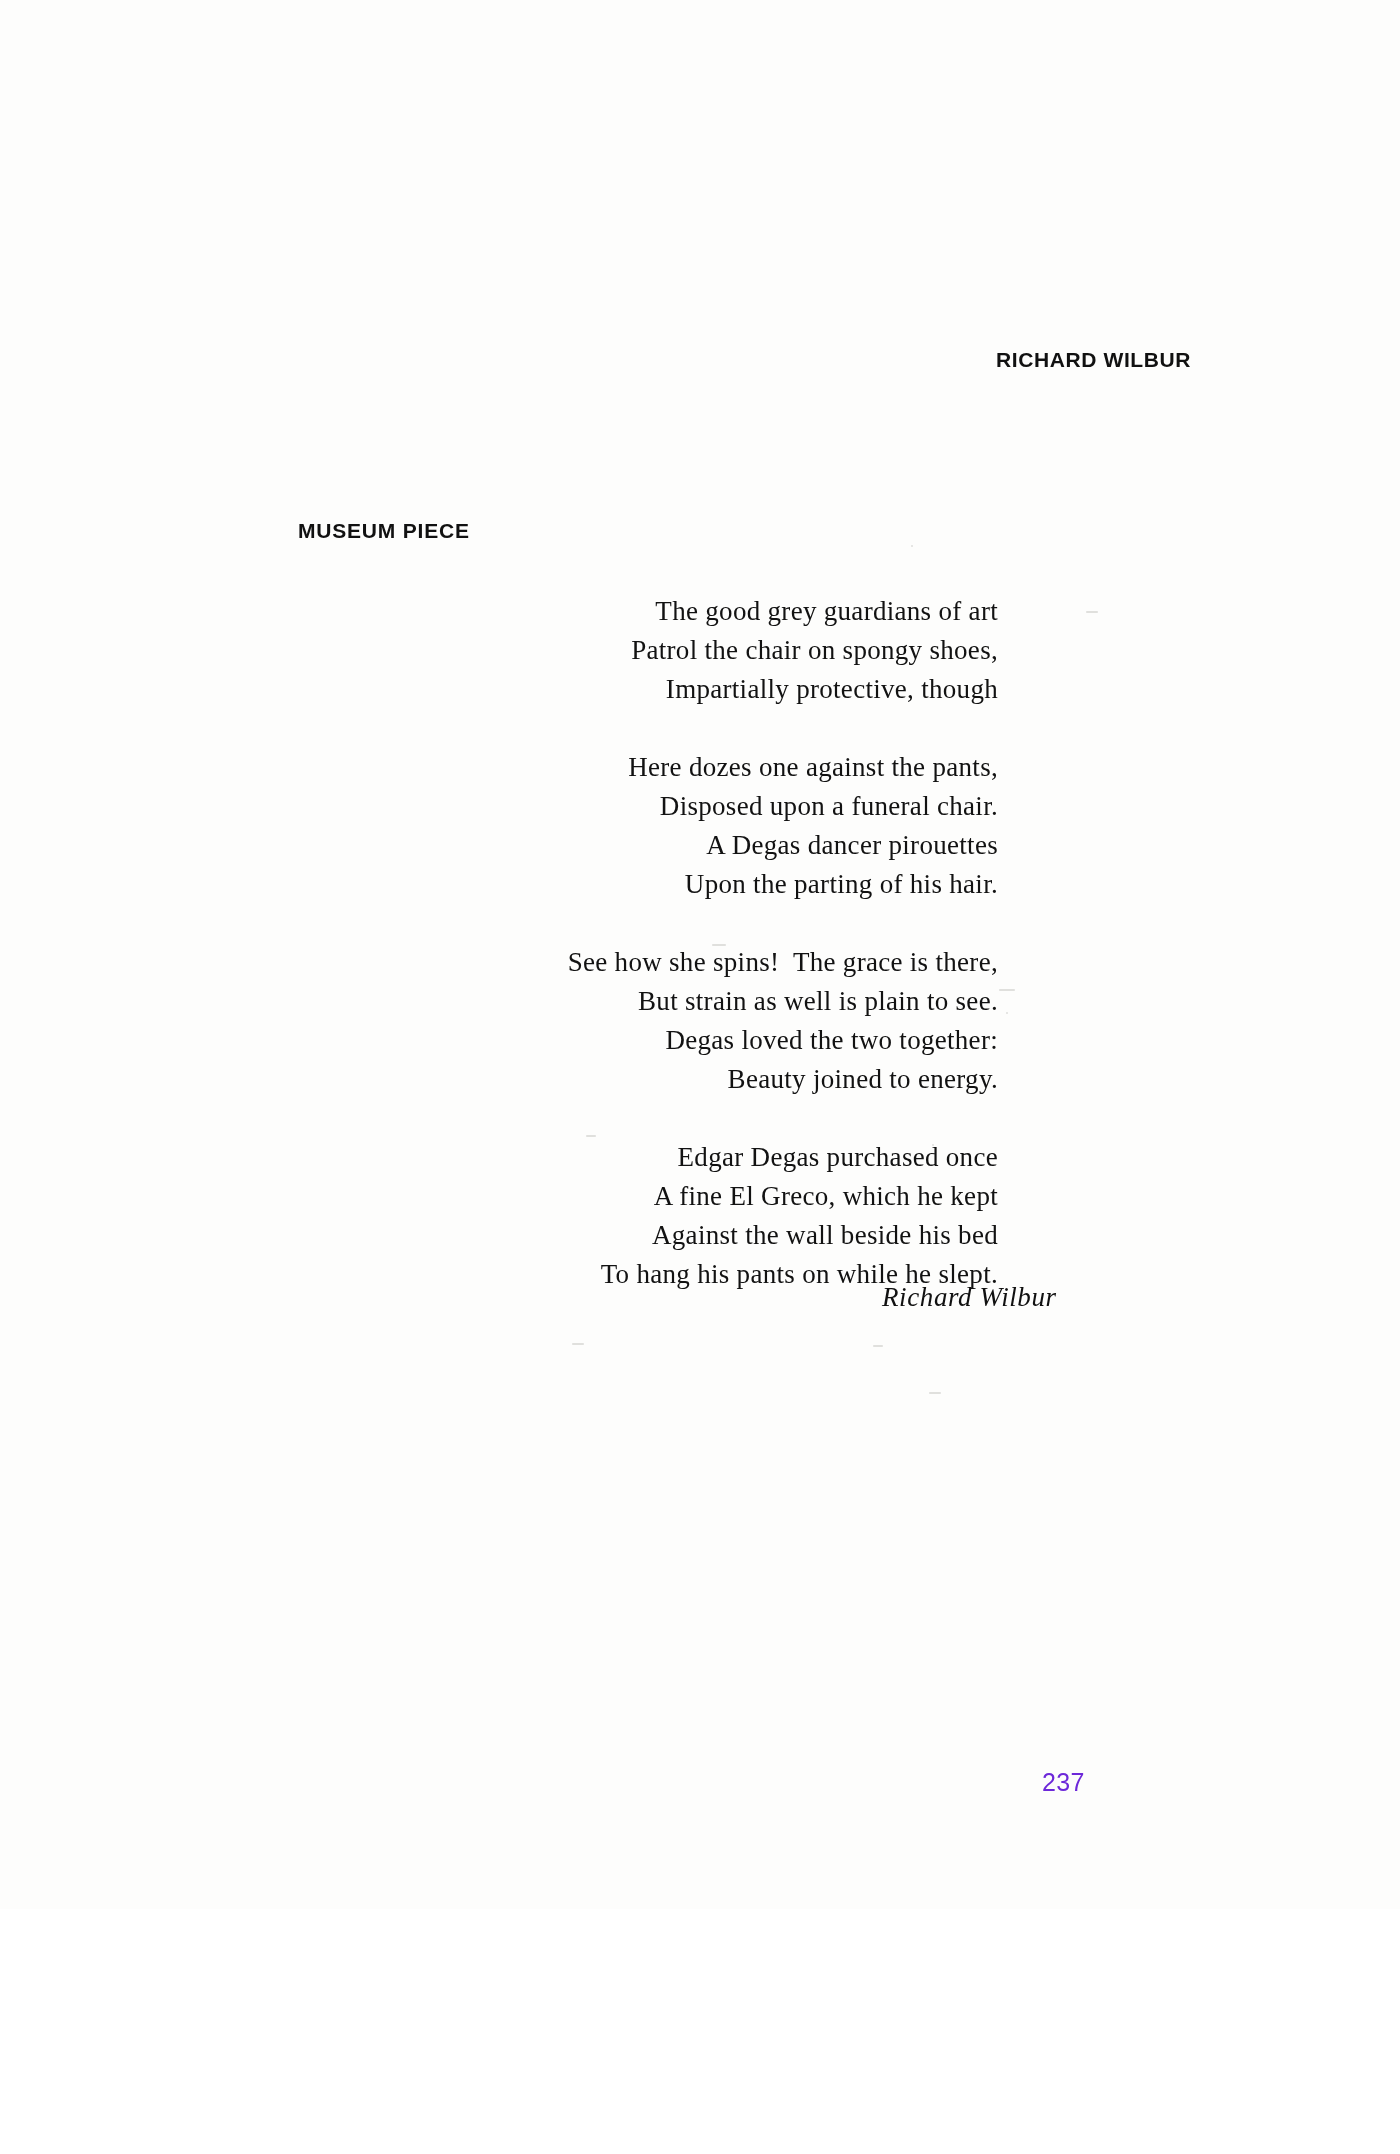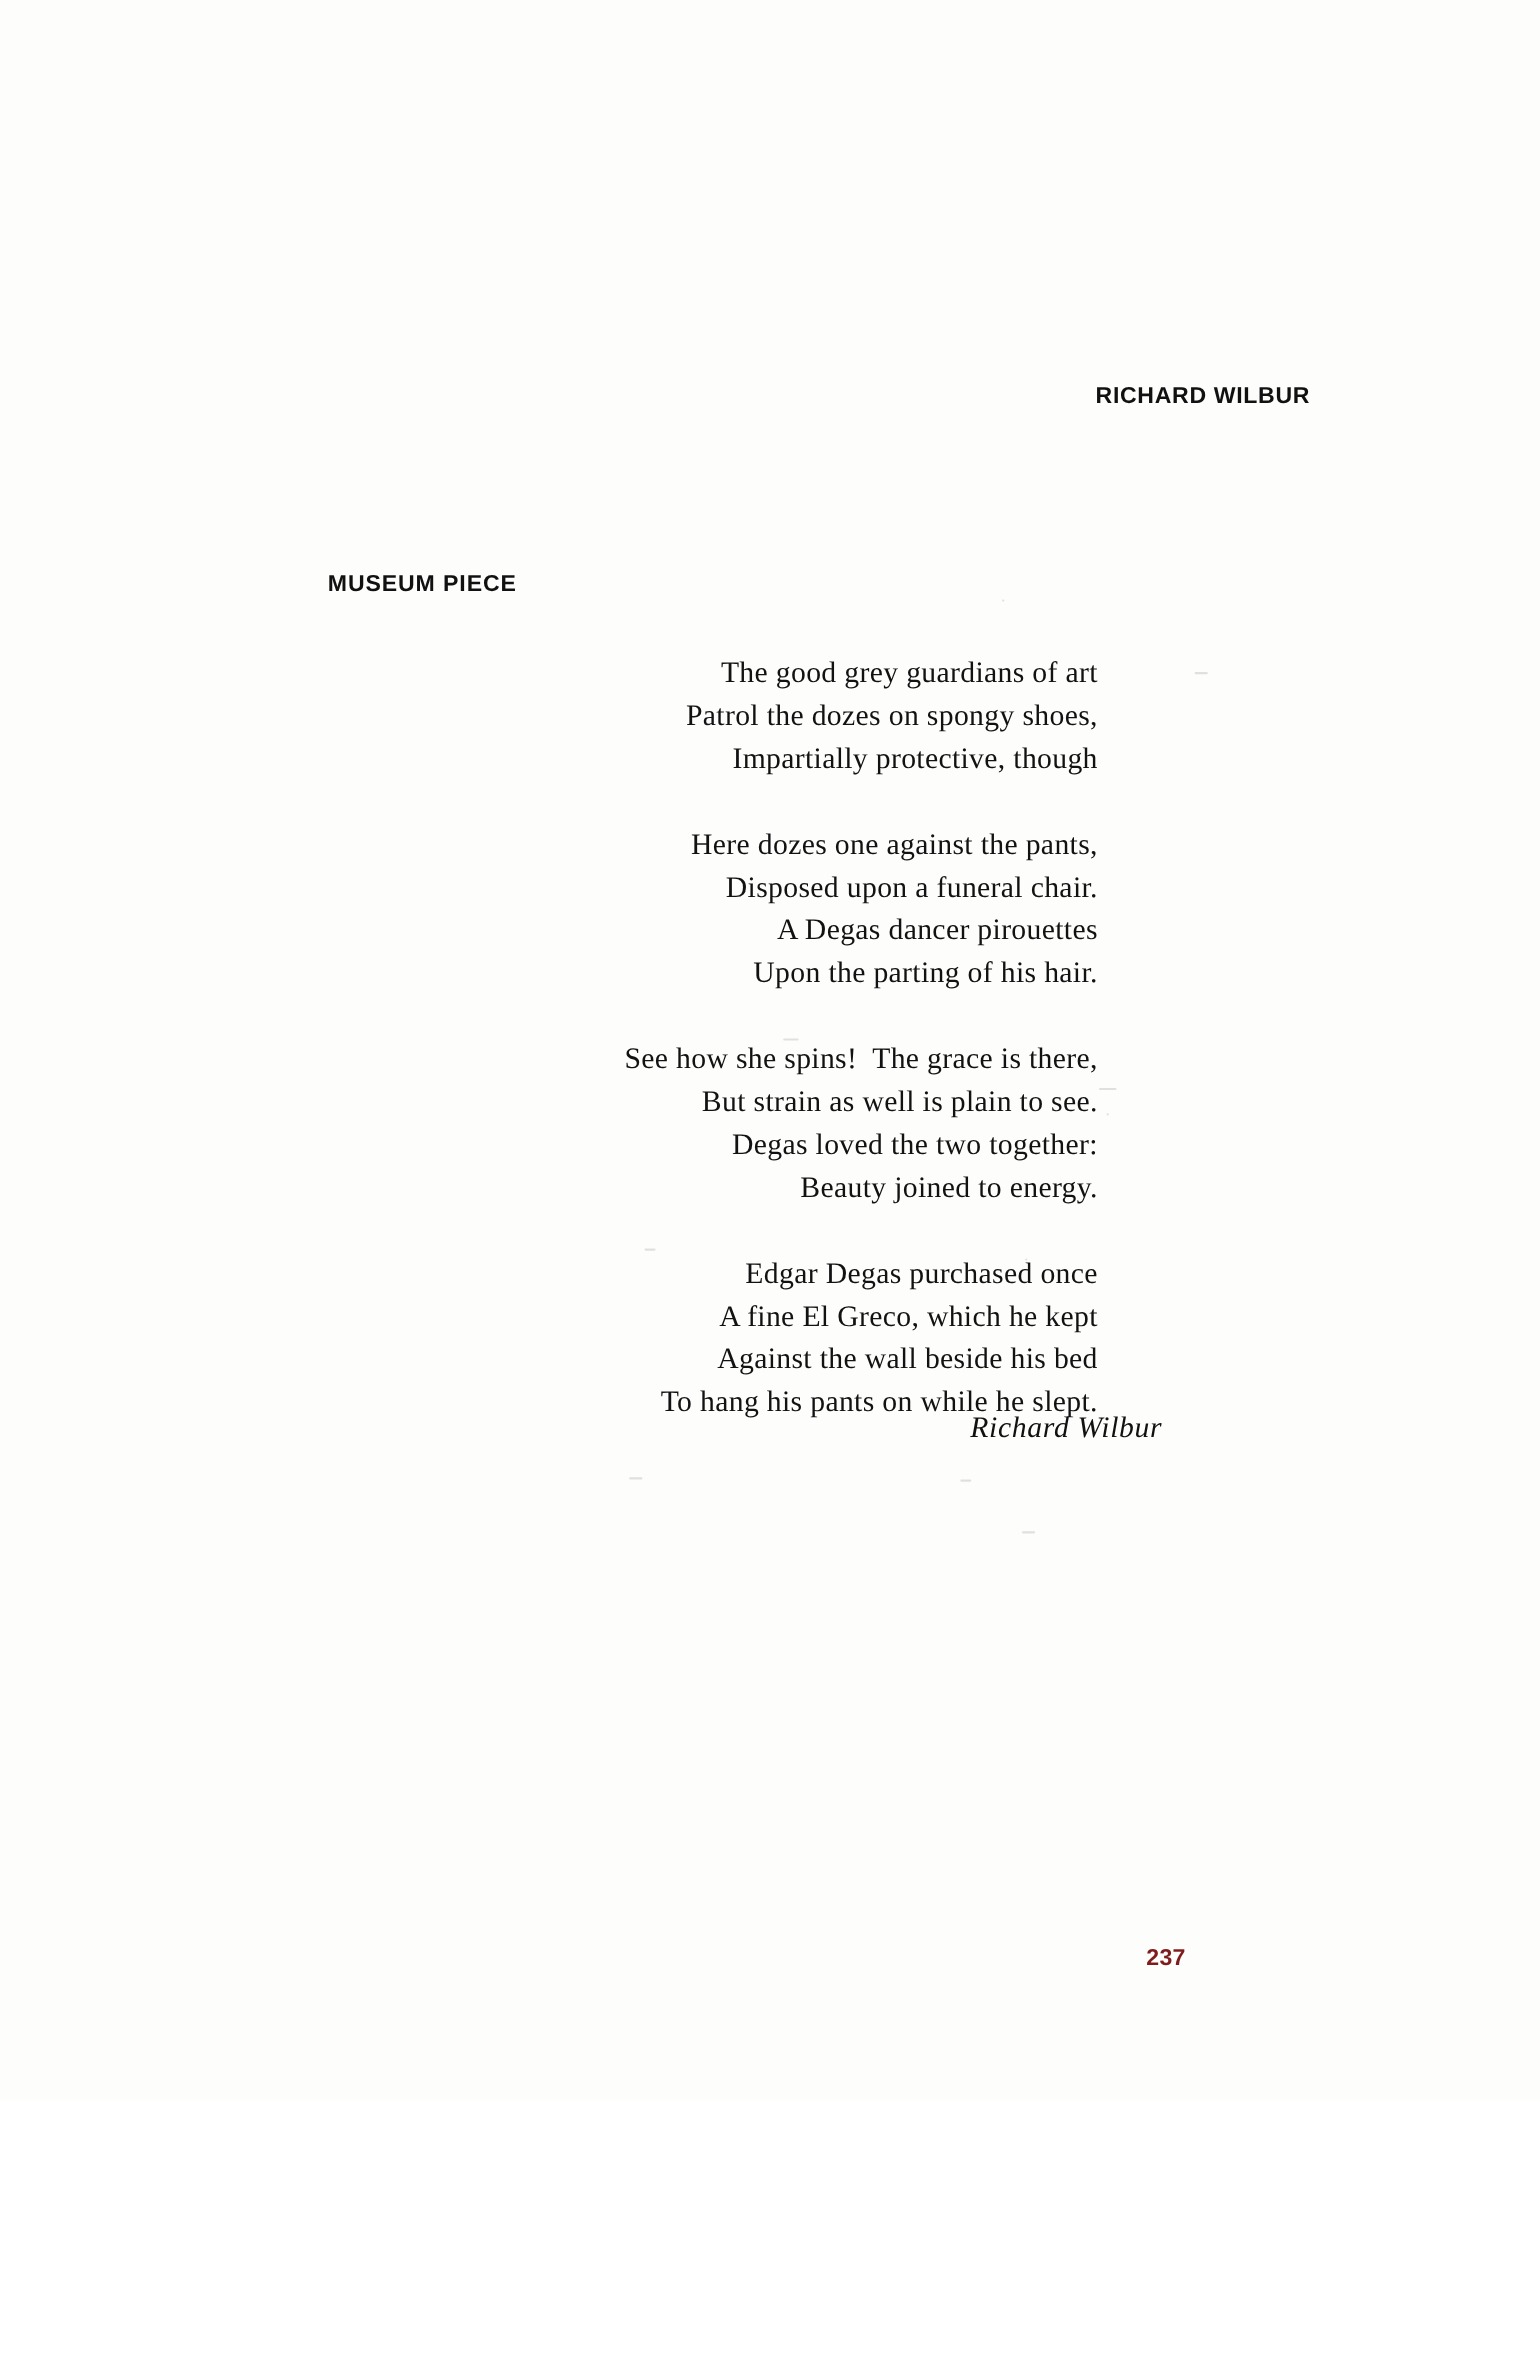--- a/index.html
+++ b/index.html
@@ -122,7 +122,7 @@
 
     <div class="stanza">
       <div class="line">The good grey guardians of art</div>
-      <div class="line">Patrol the dozes on spongy shoes,</div>
+      <div class="line">Patrol the chair on spongy shoes,</div>
       <div class="line">Impartially protective, though</div>
     </div>
 

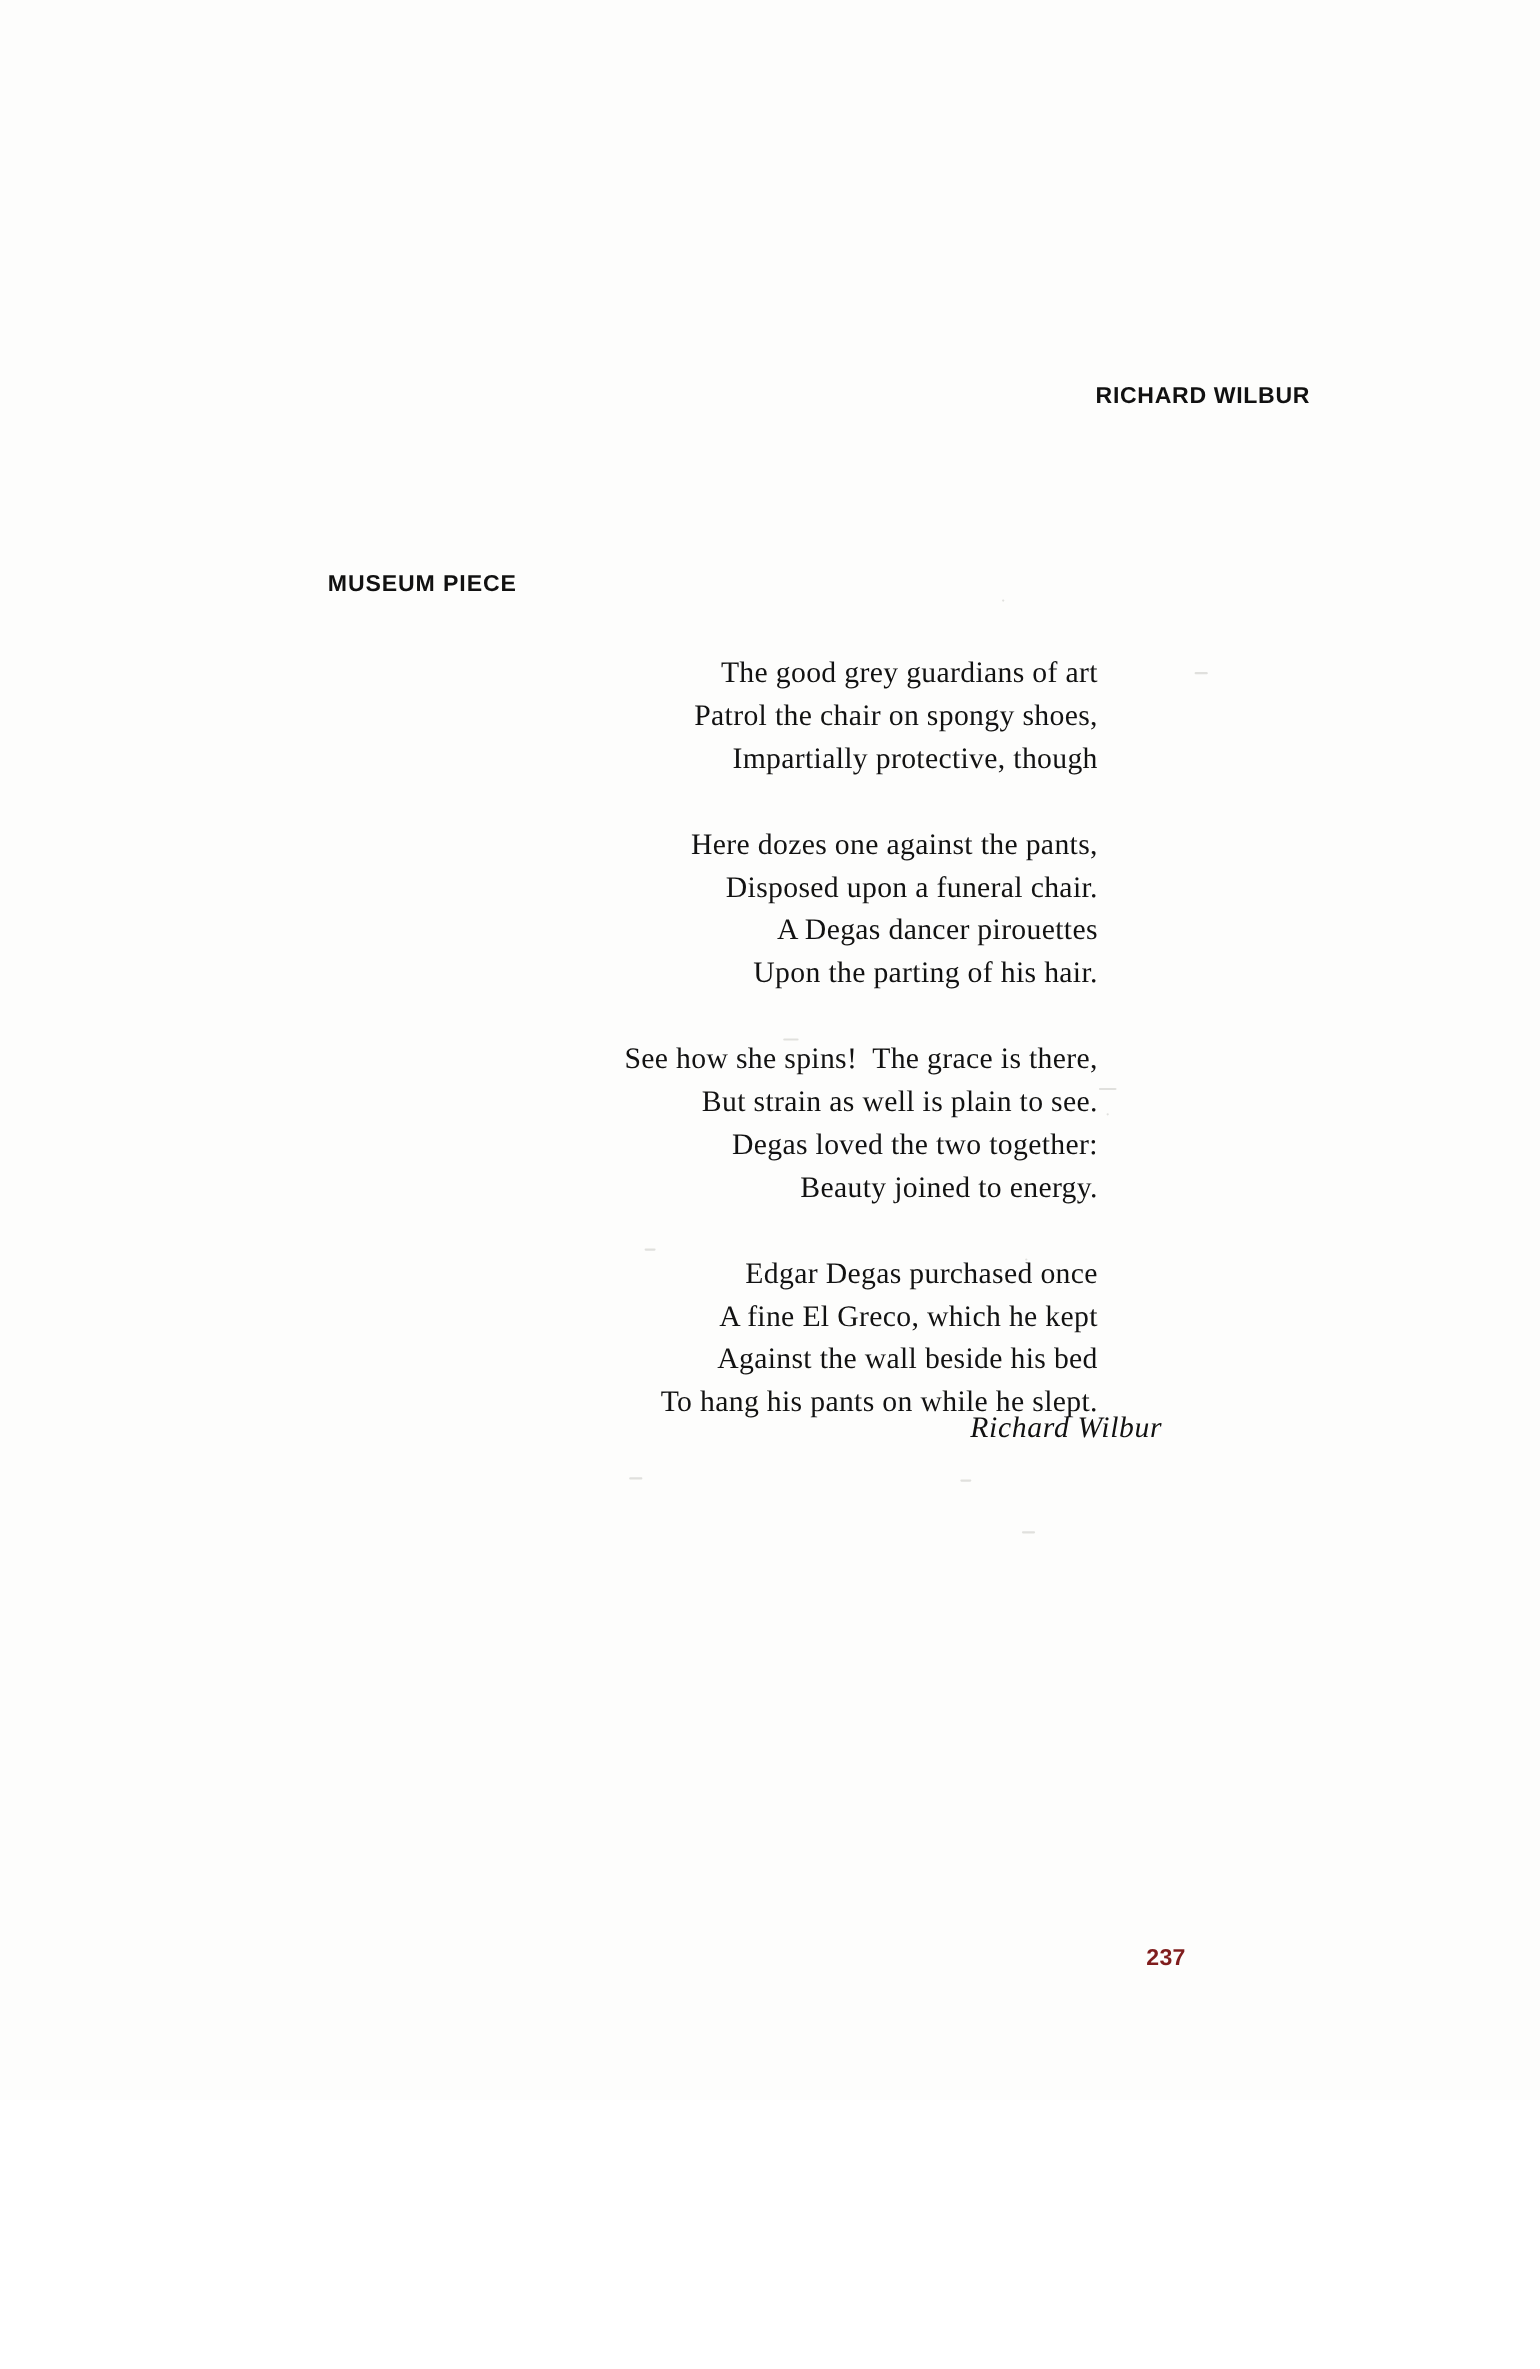--- a/index.html
+++ b/index.html
@@ -93,9 +93,9 @@
     top: 1768px;
     left: 1042px;
     font-family: "Liberation Sans", sans-serif;
-    font-weight: bold;
-    font-size: 21px;
-    color: #7f1d1d;
+    font-weight: normal;
+    font-size: 25px;
+    color: #6d28d9;
     letter-spacing: 0.3px;
   }
 

